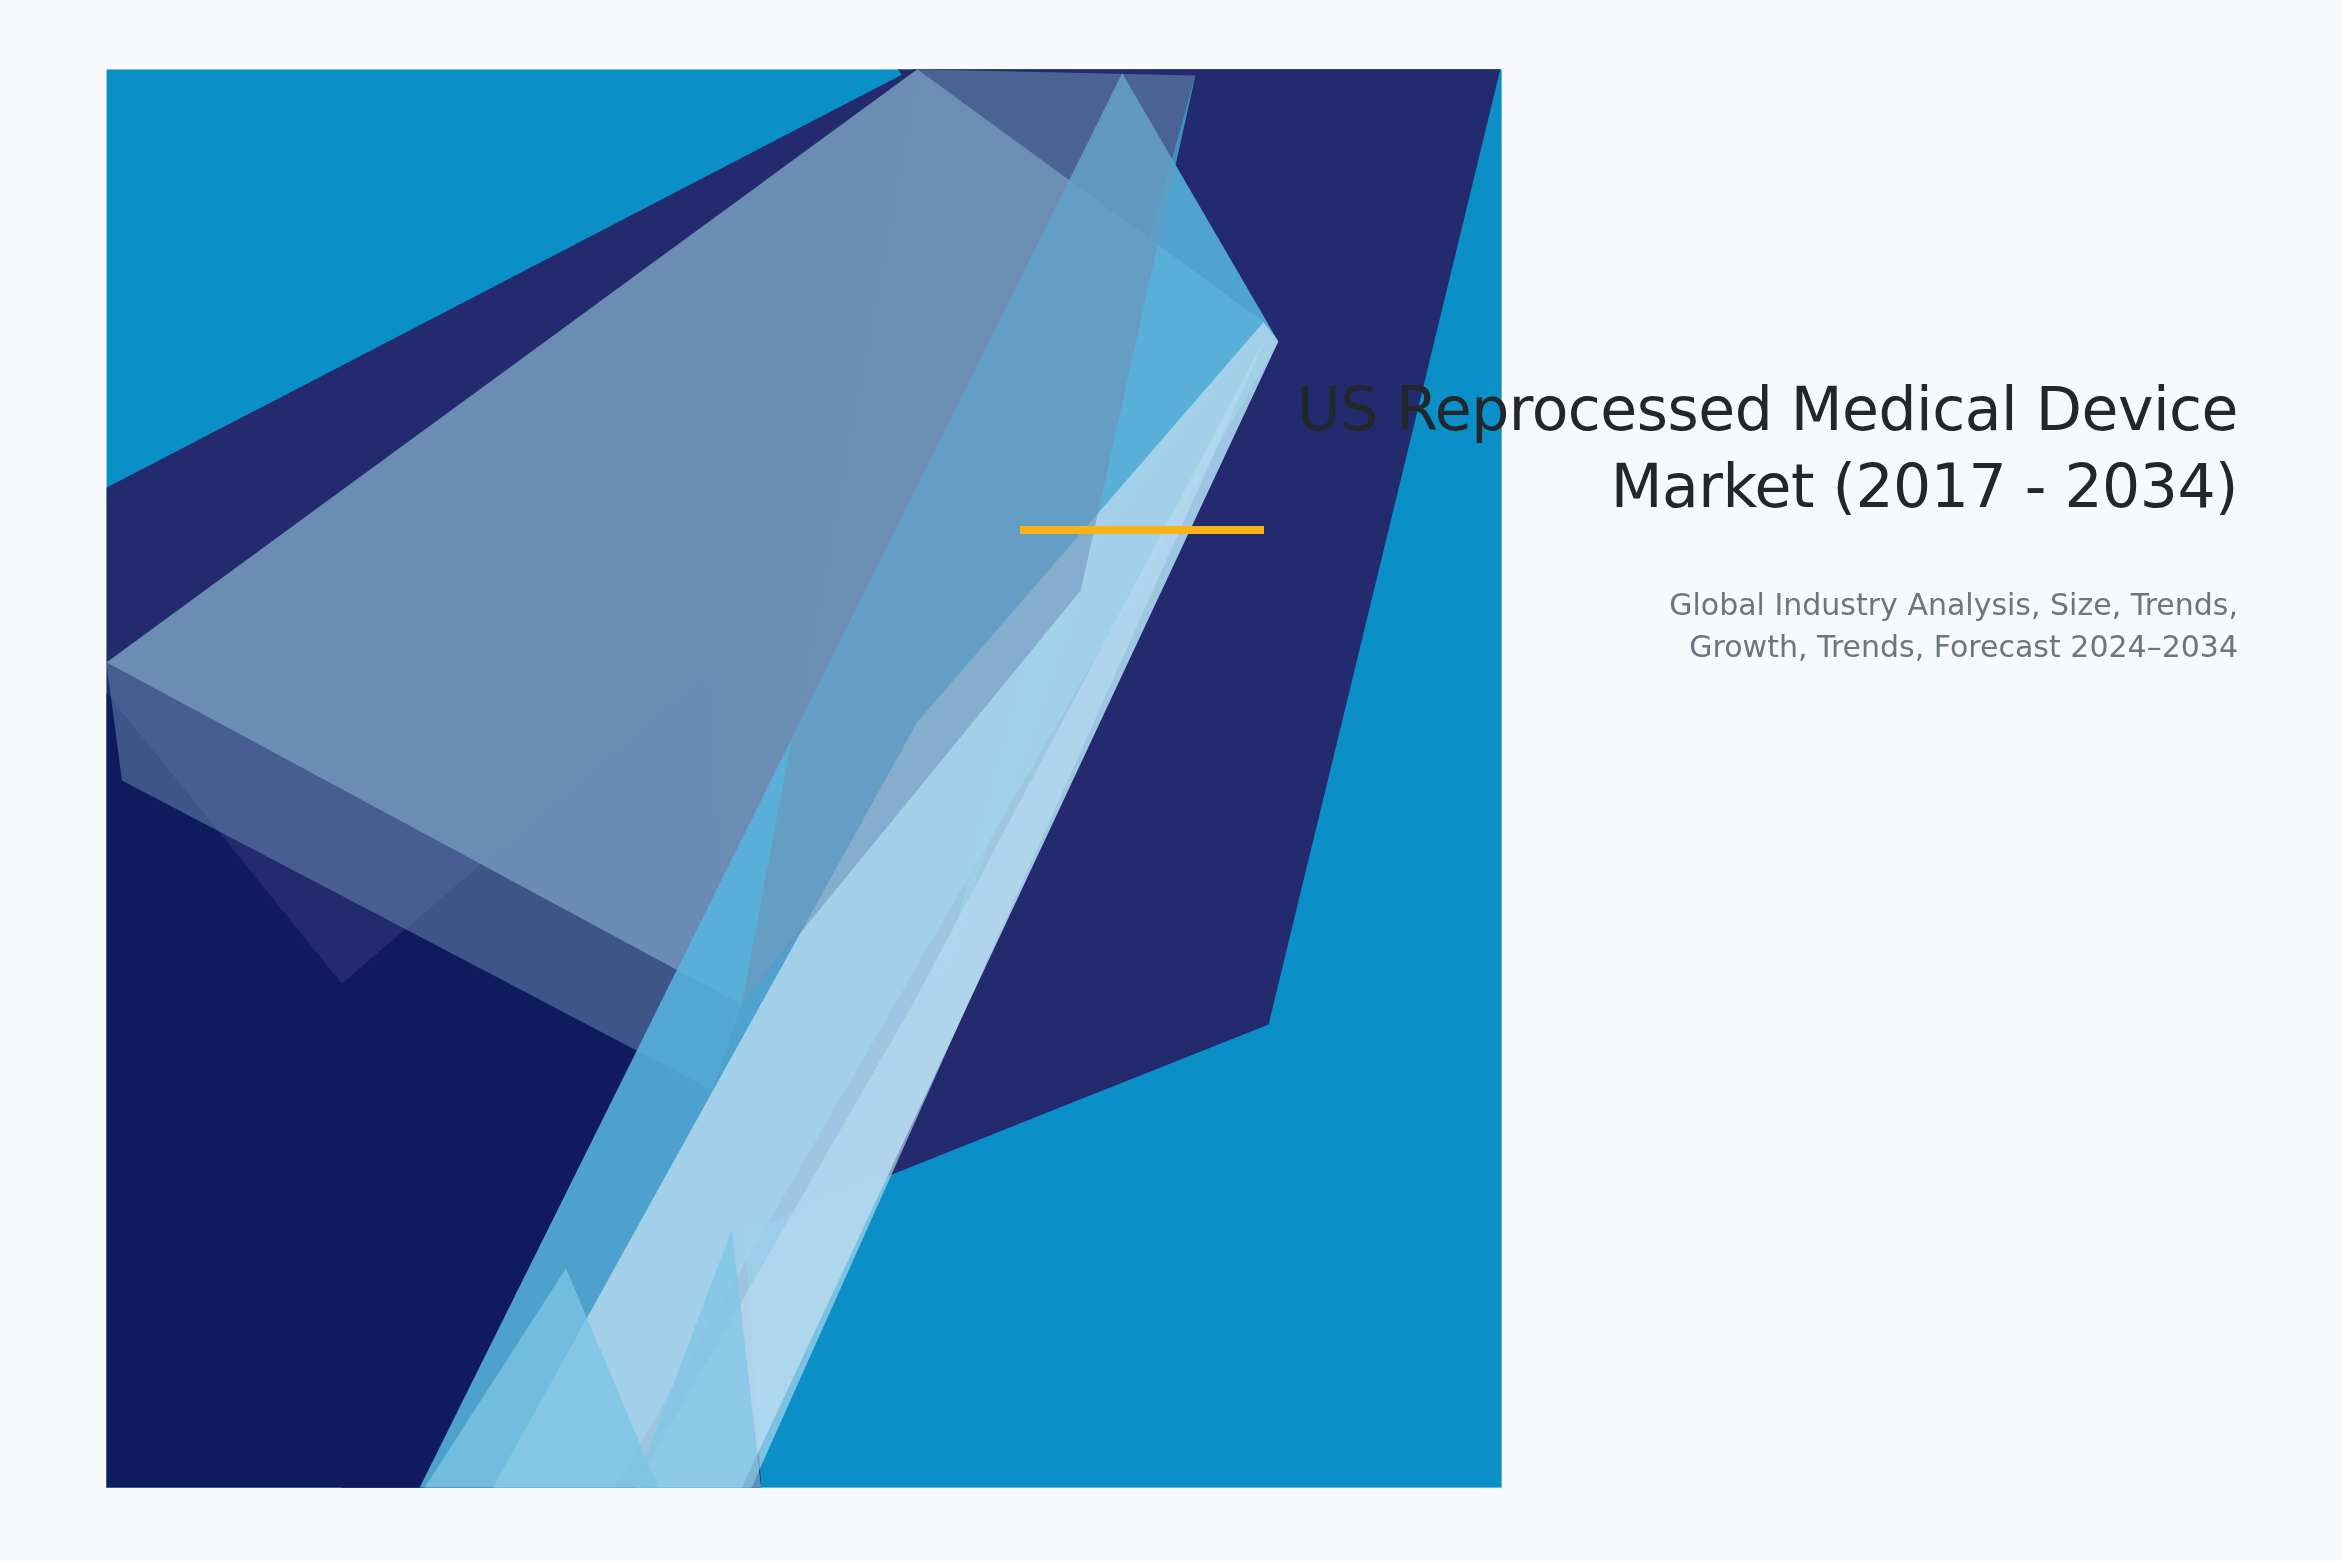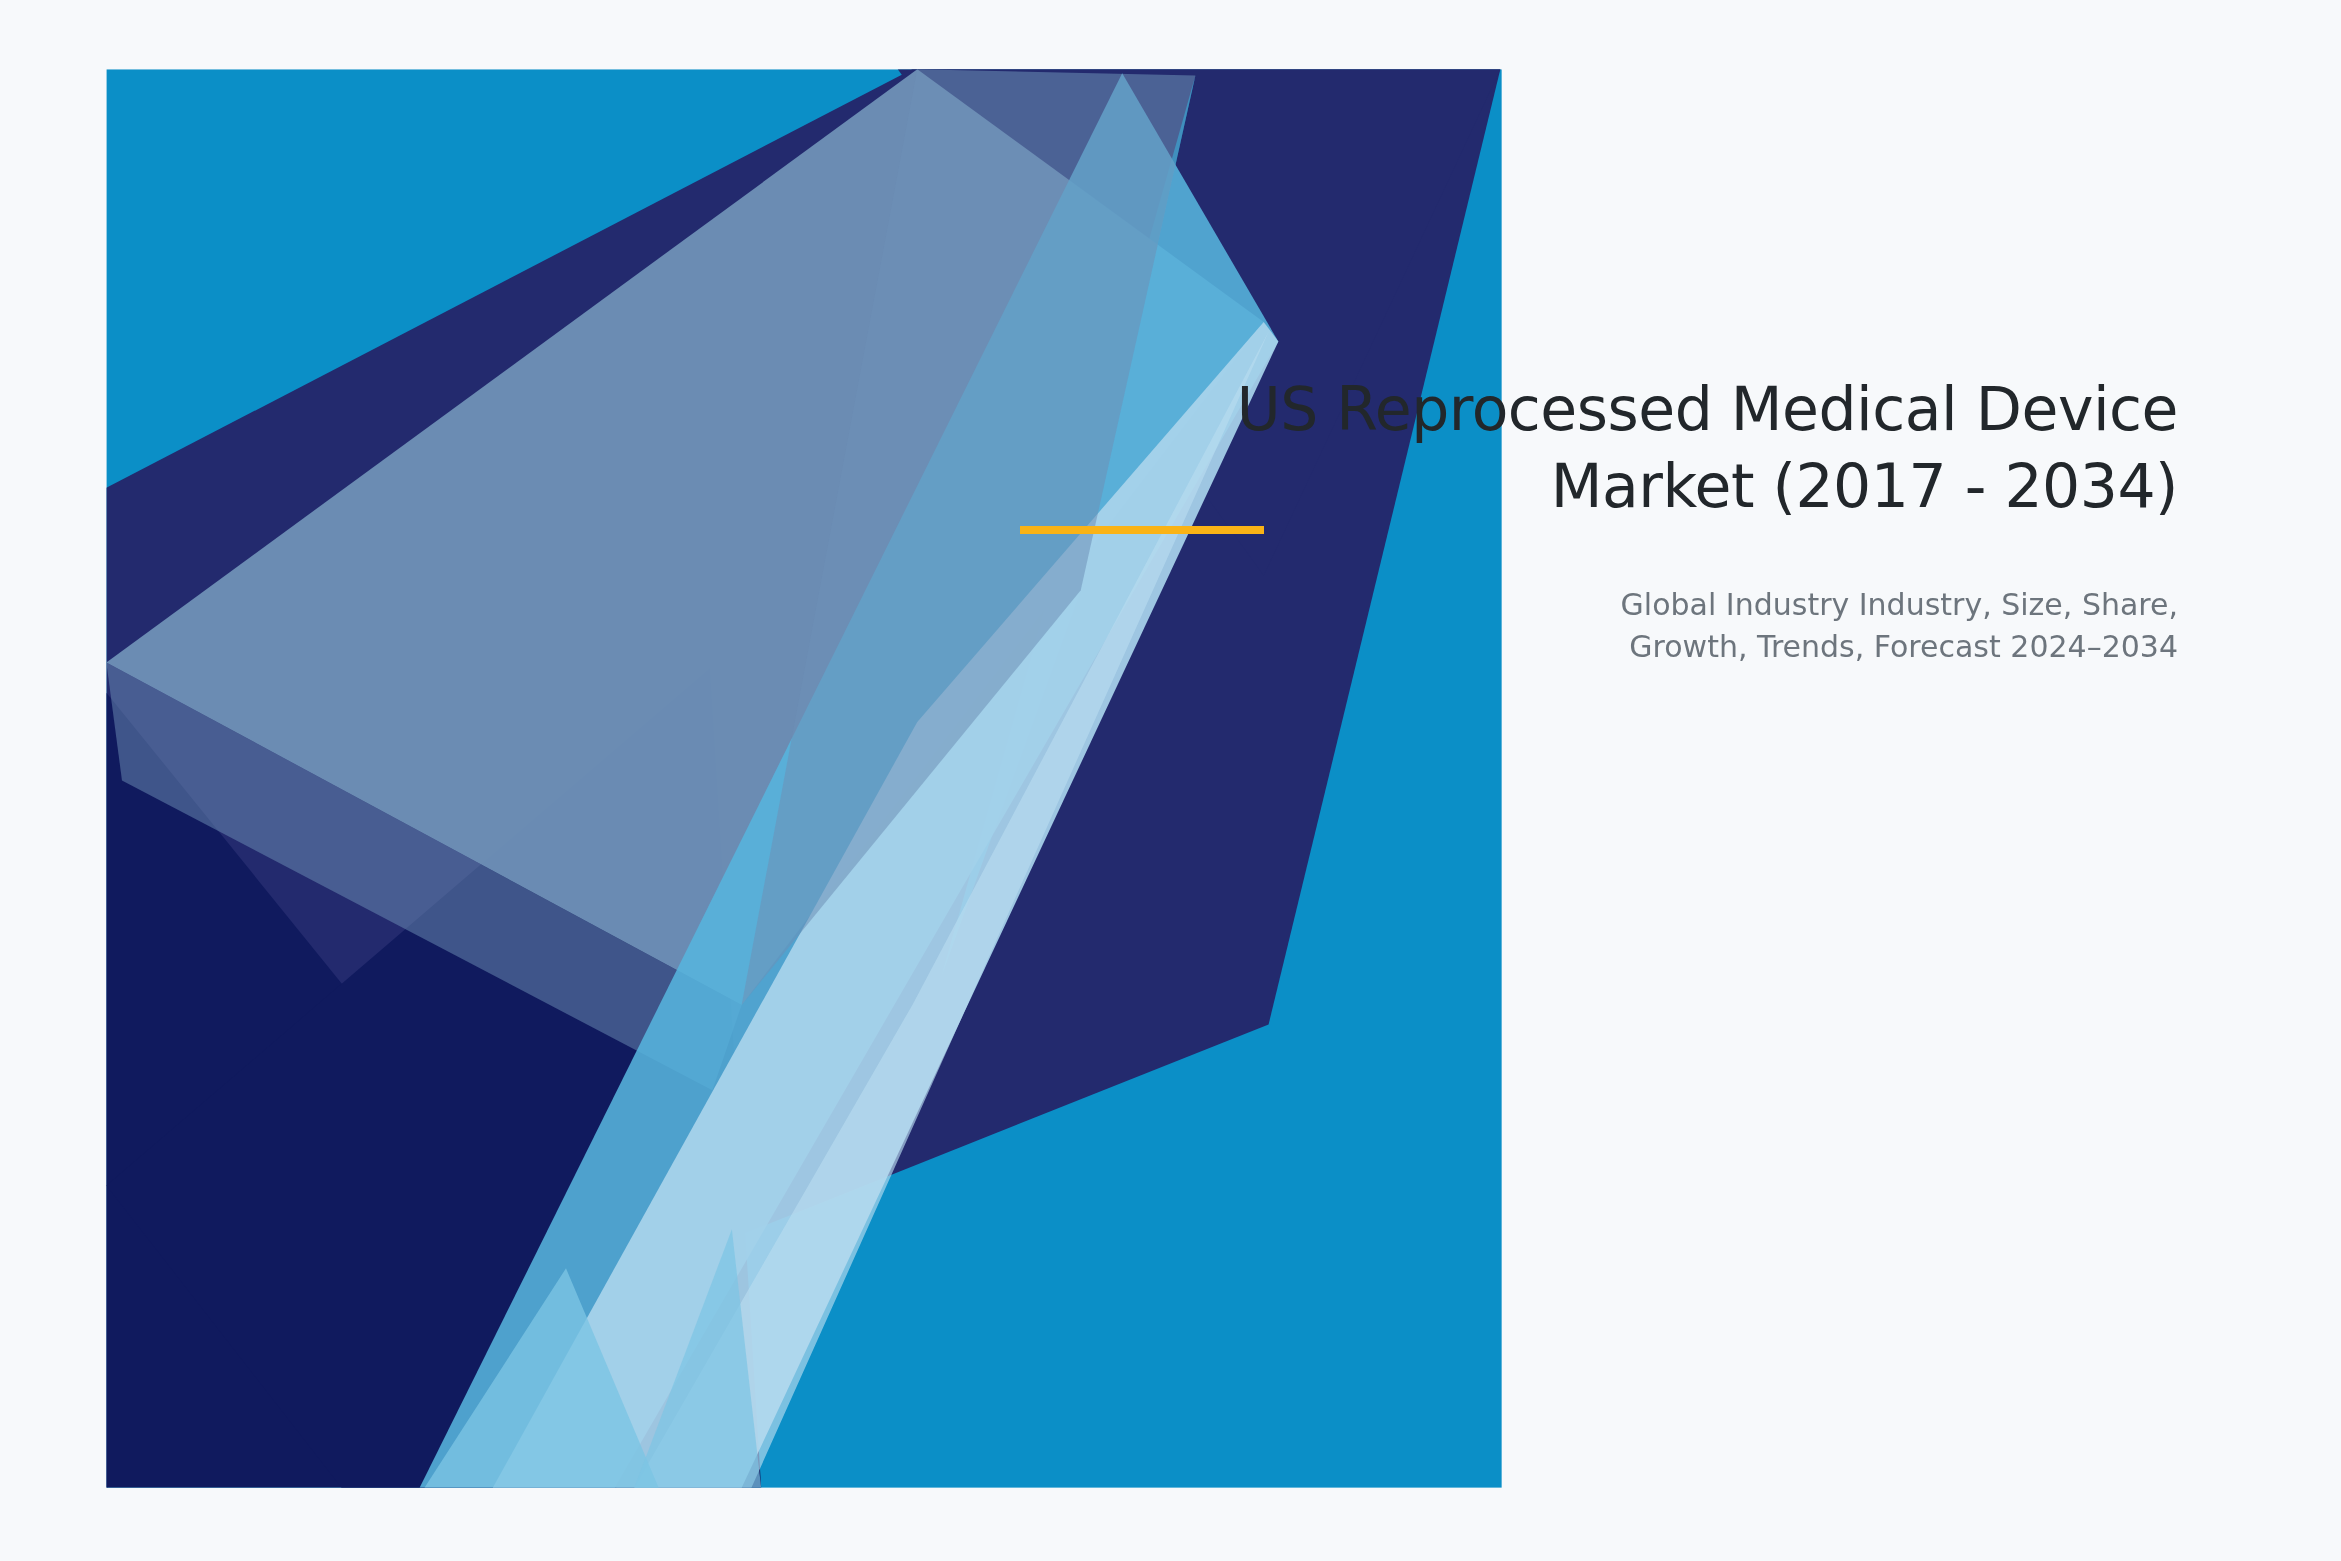--- a/index.html
+++ b/index.html
@@ -28,7 +28,7 @@
   }
   #text-block {
     position: absolute;
-    left: 924px;
+    left: 984px;
     top: 371px;
     width: 1254px;
     text-align: right;

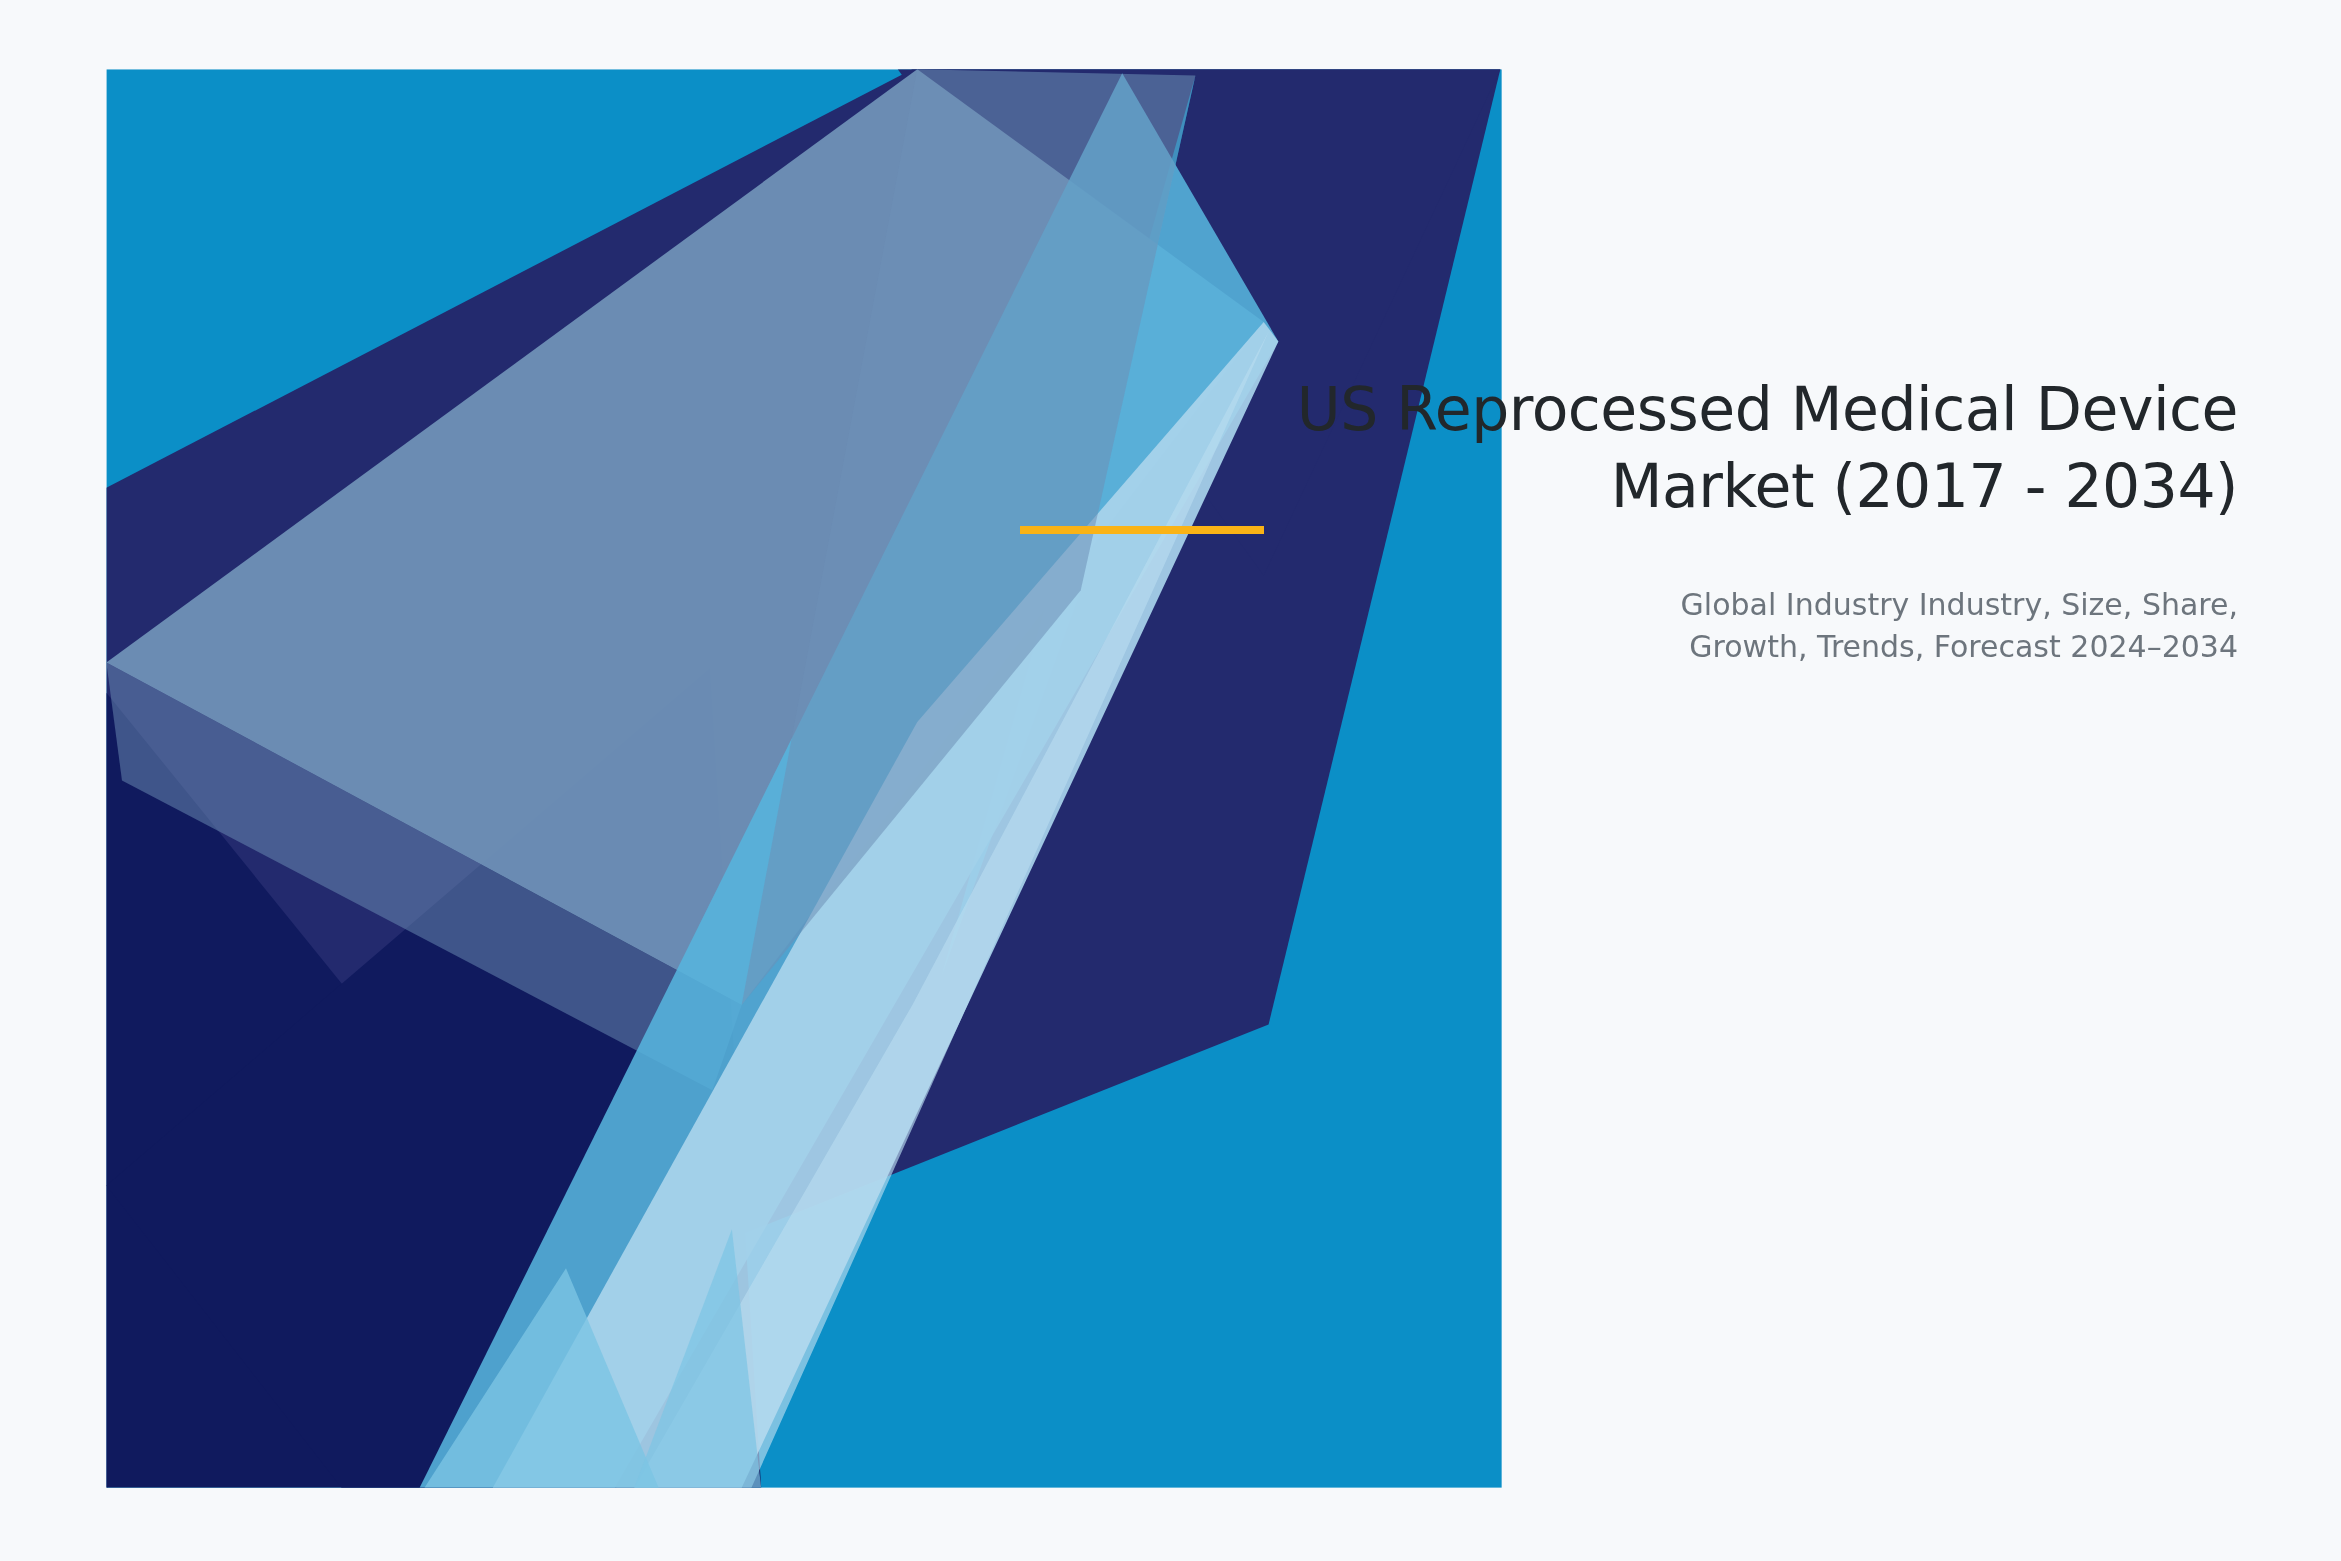--- a/index.html
+++ b/index.html
@@ -123,7 +123,7 @@
     <div id="title-wrap">
       <h1 id="report-title"><span>US Reprocessed Medical Device</span><br><span>Market (2017 - 2034)</span></h1>
     </div>
-    <p id="report-subtitle"><span>Global Industry Industry, Size, Share,</span><br><span>Growth, Trends, Forecast 2024–2034</span></p>
+    <p id="report-subtitle"><span>Global Industry Analysis, Size, Trends,</span><br><span>Growth, Trends, Forecast 2024–2034</span></p>
   </div>
 
   <div id="title-underline"></div>

